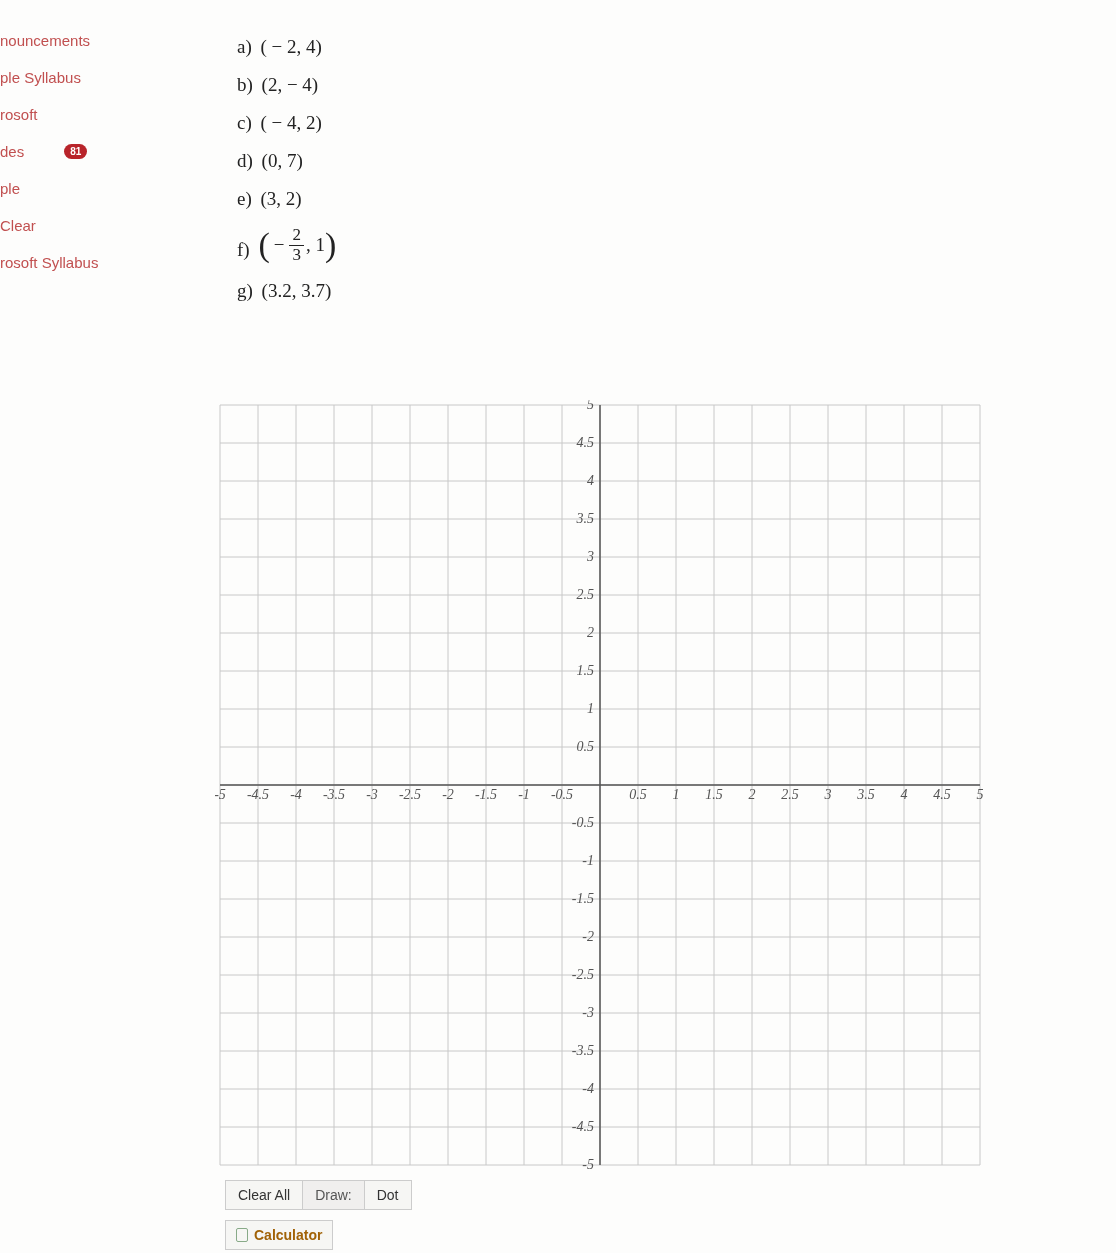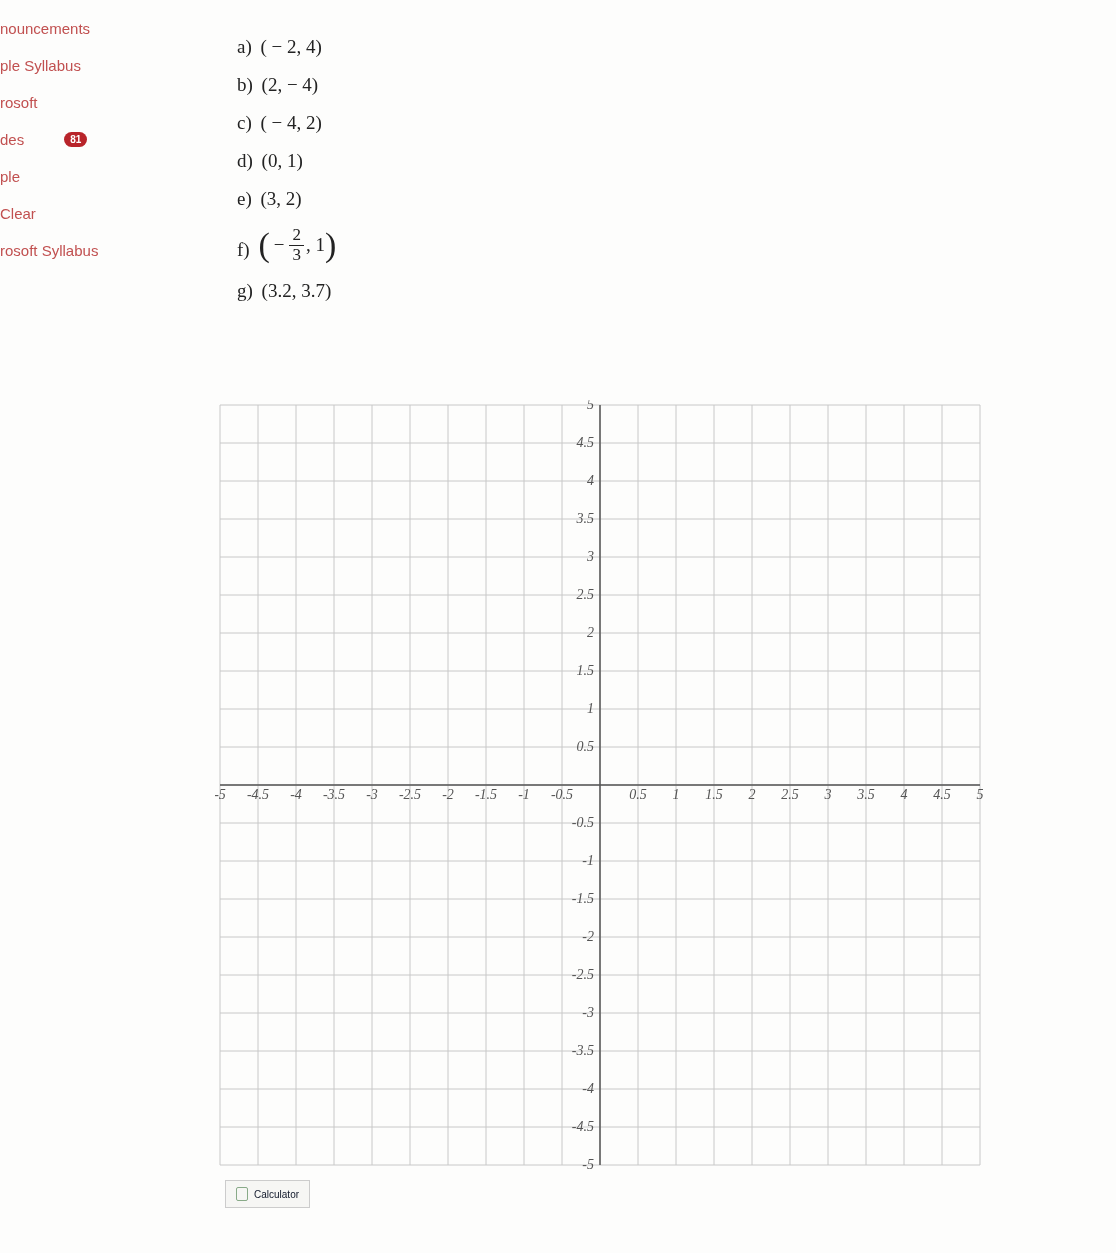--- a/index.html
+++ b/index.html
@@ -15,7 +15,7 @@
   .sidebar {
     position: absolute;
     left: 0;
-    top: 0;
+    top: 12px;
     width: 150px;
     padding-top: 10px;
   }

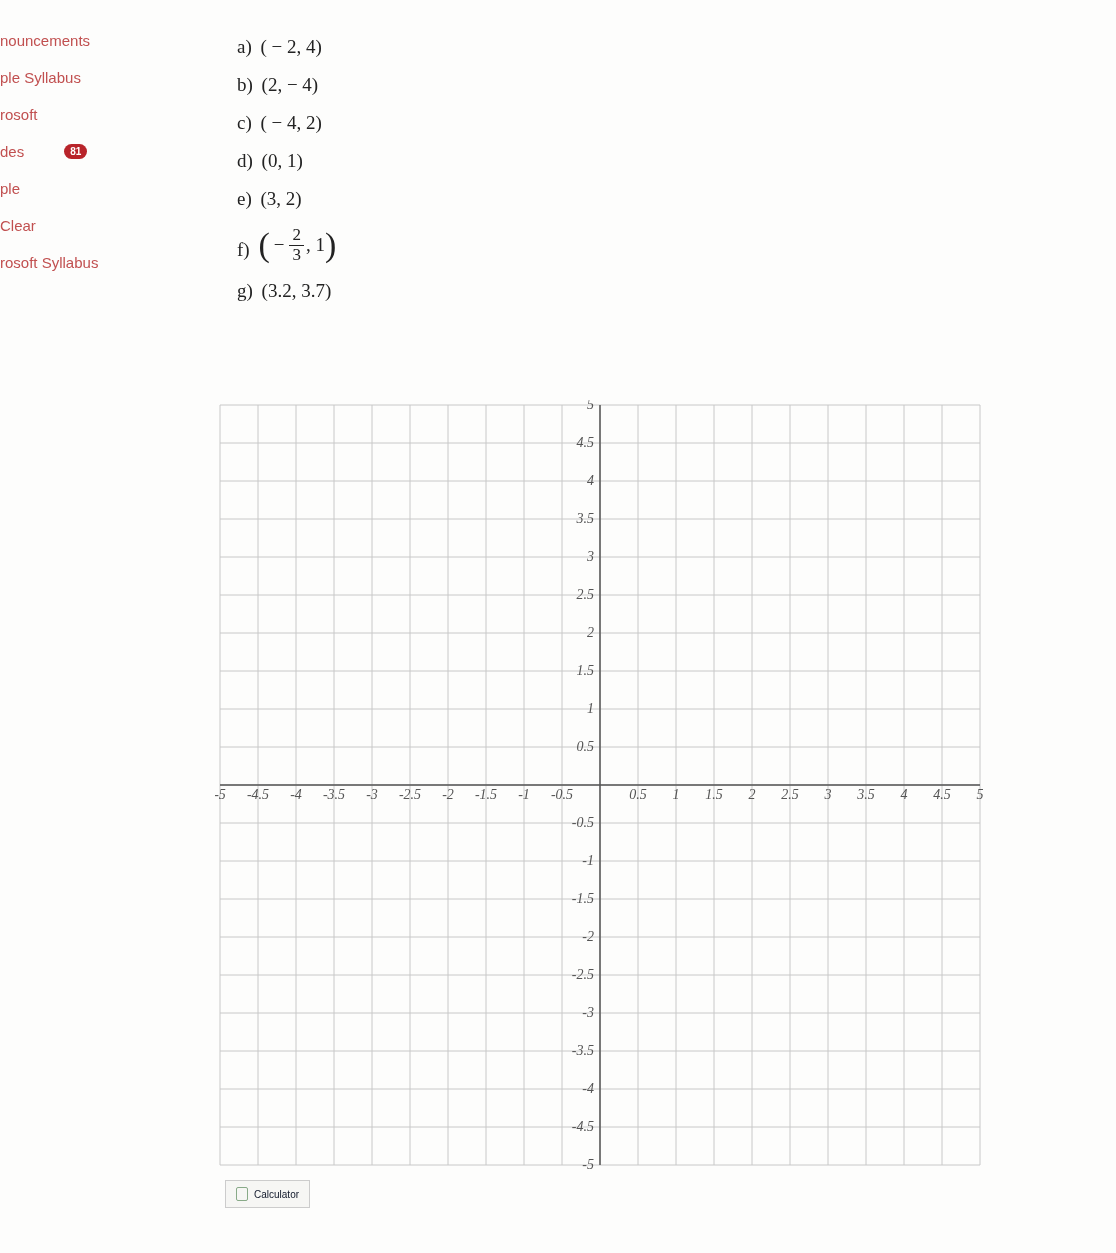--- a/index.html
+++ b/index.html
@@ -174,7 +174,7 @@
   </div>
   <div class="answer-item">
     <span class="label">d)</span>
-    <span>(0, 1)</span>
+    <span>(0, 7)</span>
   </div>
   <div class="answer-item">
     <span class="label">e)</span>

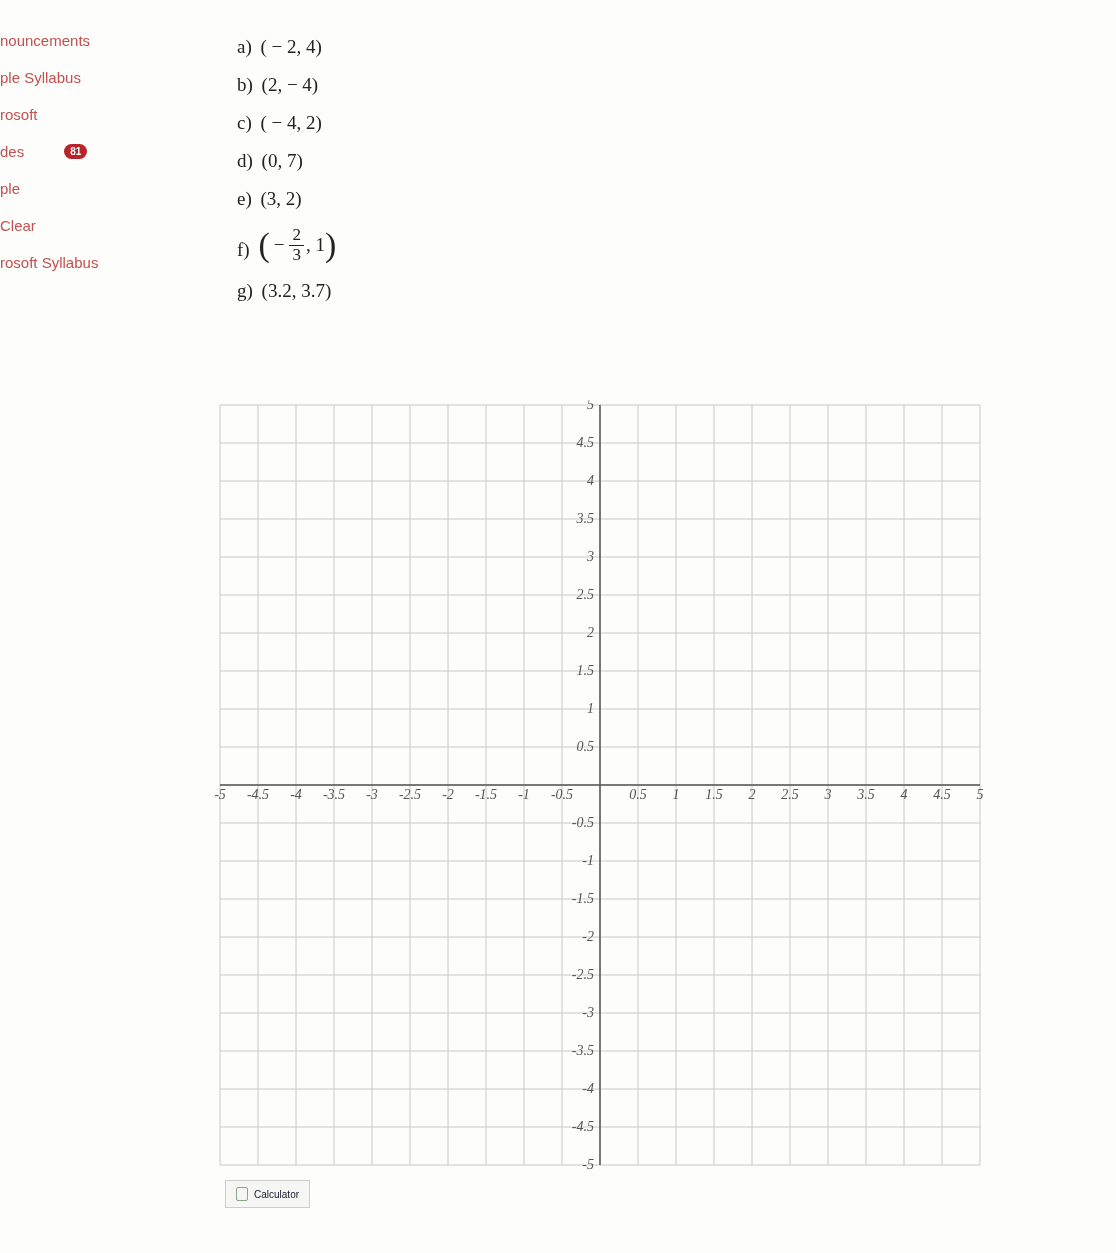--- a/index.html
+++ b/index.html
@@ -289,6 +289,11 @@
 </div>
 
 <div class="footer">
+  <div class="btn-row">
+    <button class="btn">Clear All</button>
+    <button class="btn static">Draw:</button>
+    <button class="btn dot">Dot</button>
+  </div>
   <button class="calc-btn">
     <span class="calc-icon"></span>
     <span>Calculator</span>

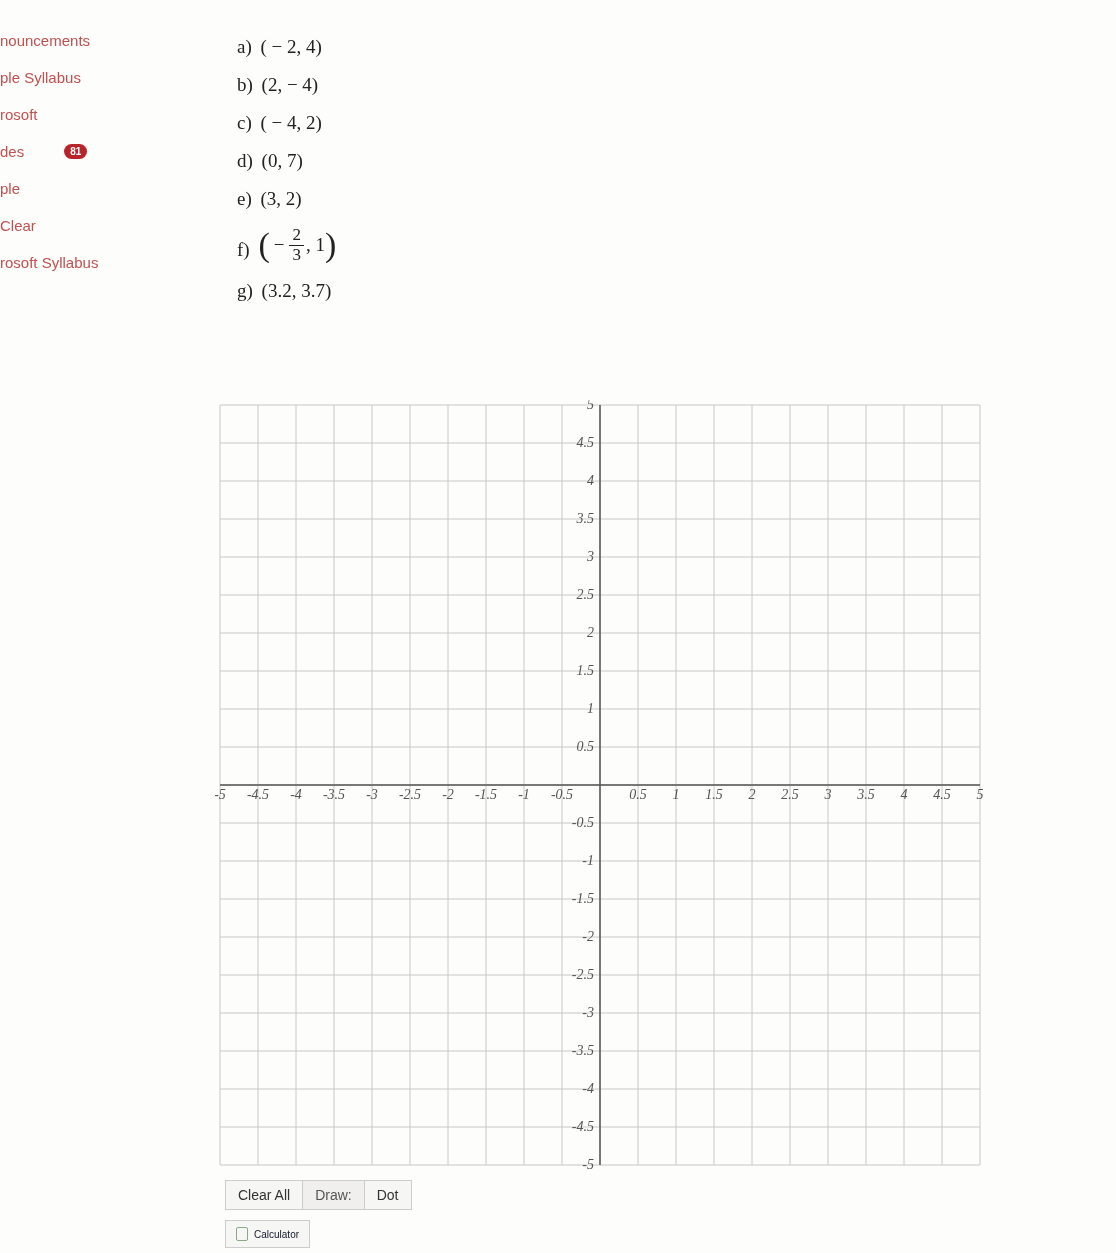--- a/index.html
+++ b/index.html
@@ -114,13 +114,14 @@
     border: 1px solid #ccc;
     background: #f6f6f4;
     padding: 6px 10px;
-    font-size: 10px;
-    color: #0f172a;
+    font-size: 14px;
+    color: #a16207;
     cursor: pointer;
     display: inline-flex;
     align-items: center;
     gap: 6px;
     width: fit-content;
+    font-weight: bold;
   }
   .calc-icon {
     width: 12px;

